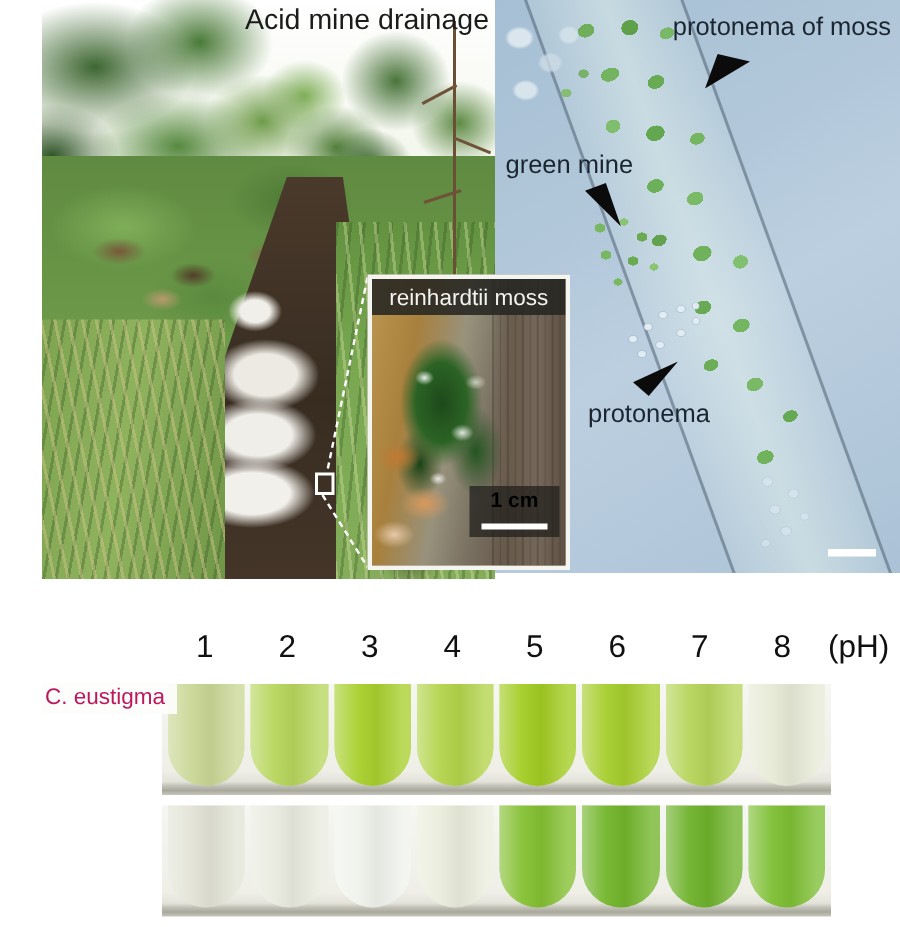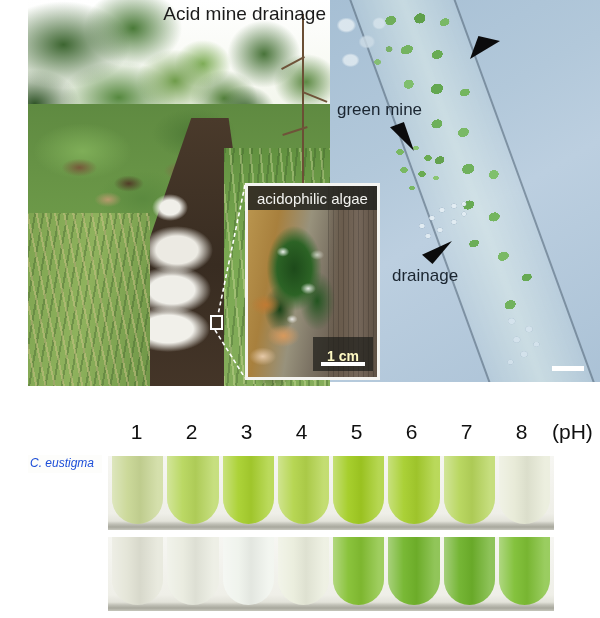--- a/index.html
+++ b/index.html
@@ -270,6 +270,7 @@
     <div class="algae-cluster"></div>
     <div class="bacteria-cluster"></div>
     <div class="bubbles-bottom"></div>
+    <div id="lbl-protonema" class="micro-label">protonema of moss</div>
     <div id="ah-protonema" class="ah"></div>
     <div id="lbl-algae" class="micro-label">green mine</div>
     <div id="ah-algae" class="ah"></div>

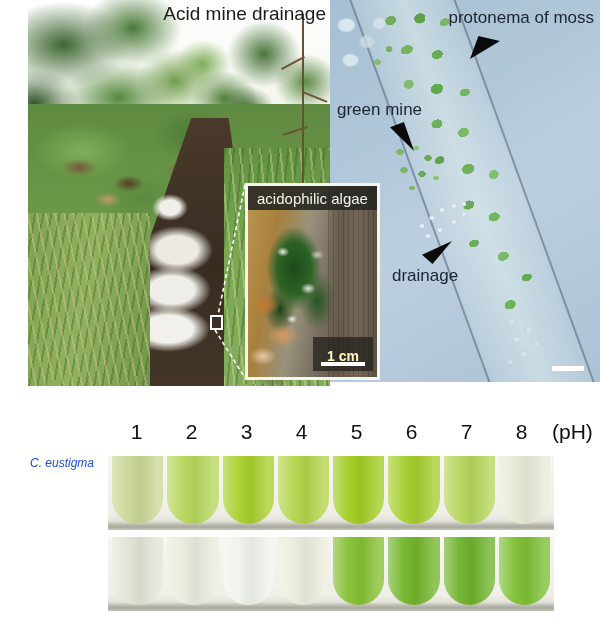--- a/index.html
+++ b/index.html
@@ -254,7 +254,7 @@
       <div class="rocks"></div>
     </div>
     <div class="inset-bar">
-      <span>acidophilic algae</span>
+      <span>reinhardtii moss</span>
     </div>
     <div class="inset-scale">
       <span>1 cm</span>

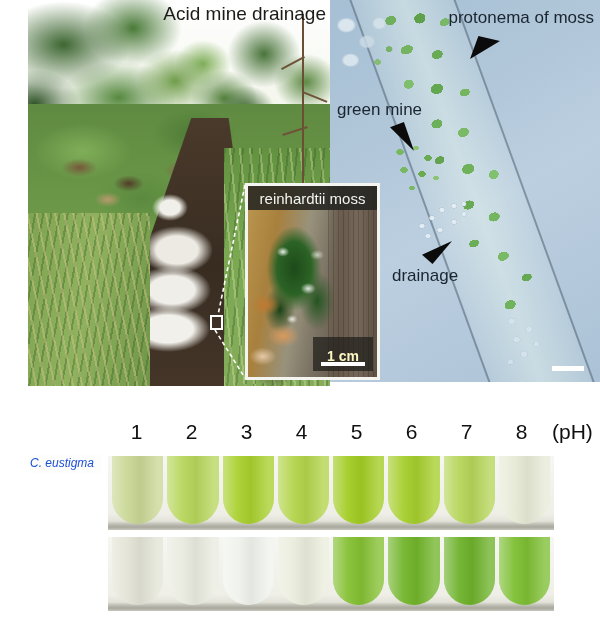--- a/index.html
+++ b/index.html
@@ -274,7 +274,7 @@
     <div id="ah-protonema" class="ah"></div>
     <div id="lbl-algae" class="micro-label">green mine</div>
     <div id="ah-algae" class="ah"></div>
-    <div id="lbl-bacteria" class="micro-label">drainage</div>
+    <div id="lbl-bacteria" class="micro-label">protonema</div>
     <div id="ah-bacteria" class="ah"></div>
     <div class="u-scalebar"></div>
   </div>

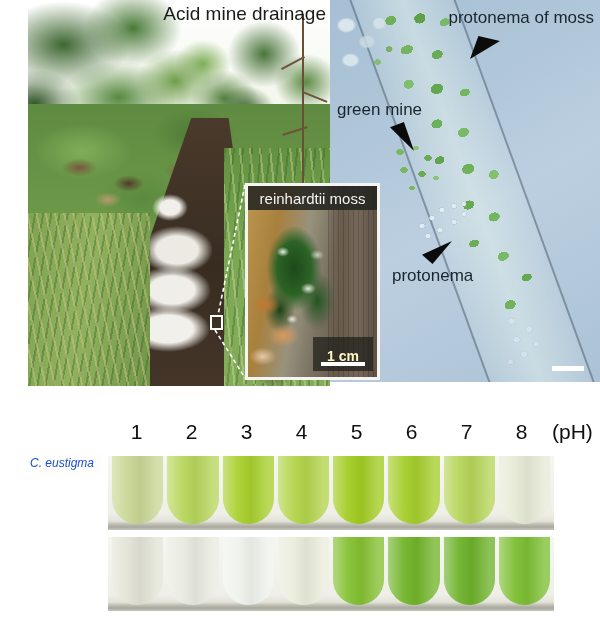--- a/index.html
+++ b/index.html
@@ -107,9 +107,9 @@
       radial-gradient(20px 14px at 30% 30%, #c07a33 0%, rgba(192,122,51,0) 75%),
       radial-gradient(22px 15px at 60% 60%, #d8995c 0%, rgba(216,153,92,0) 75%),
       radial-gradient(18px 12px at 25% 80%, #e6c9a8 0%, rgba(230,201,168,0) 75%); }
-  .inset-scale { position:absolute; right:4px; bottom:6px; width:60px; height:34px;
-    background:rgba(30,30,26,0.72); z-index:3; color:#fef9c3; font-size:14px;
-    font-weight:600; text-align:center; padding-top:11px; }
+  .inset-scale { position:absolute; right:4px; bottom:19px; width:60px; height:34px;
+    background:rgba(30,30,26,0.72); z-index:3; color:#000000; font-size:14px;
+    font-weight:600; text-align:center; padding-top:1px; }
   .inset-scale .bar { position:absolute; left:8px; bottom:5px; width:44px; height:4px; background:#fff; }
 
   

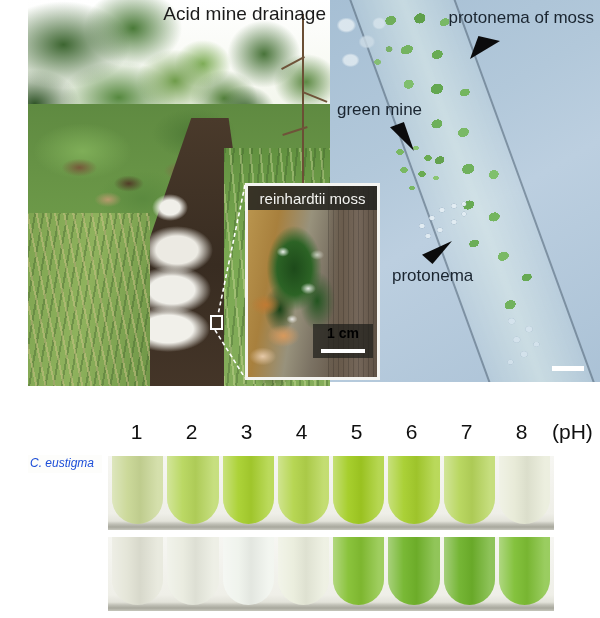--- a/index.html
+++ b/index.html
@@ -208,7 +208,7 @@
   .tube::after { content:""; position:absolute; left:0; top:0; width:100%; height:100%;
     border-radius:inherit;
     background:linear-gradient(to right, rgba(255,255,255,0.38), rgba(255,255,255,0.05) 30%, rgba(0,0,0,0.05) 55%, rgba(255,255,255,0.22) 90%); }
-  .species-label { position:absolute; font-style:italic; font-size:12px; color:#1d4ed8;
+  .species-label { position:absolute; font-size:15px; color:#be185d;
     background:rgba(253,253,251,0.94); padding:1px 8px 3px 2px; z-index:3; white-space:nowrap; }
   #species-eustigma { left:28px; top:455px; }
   #species-reinhardtii { left:28px; top:534px; }

